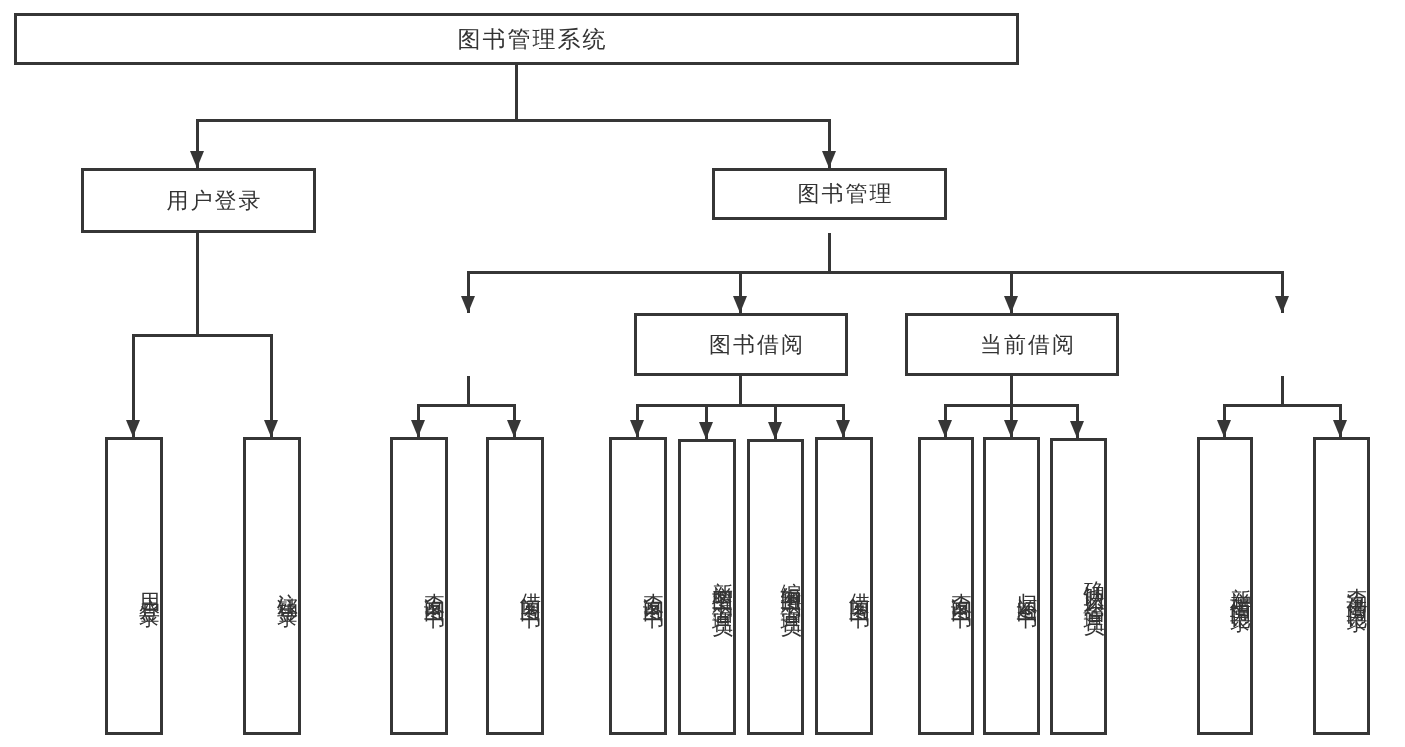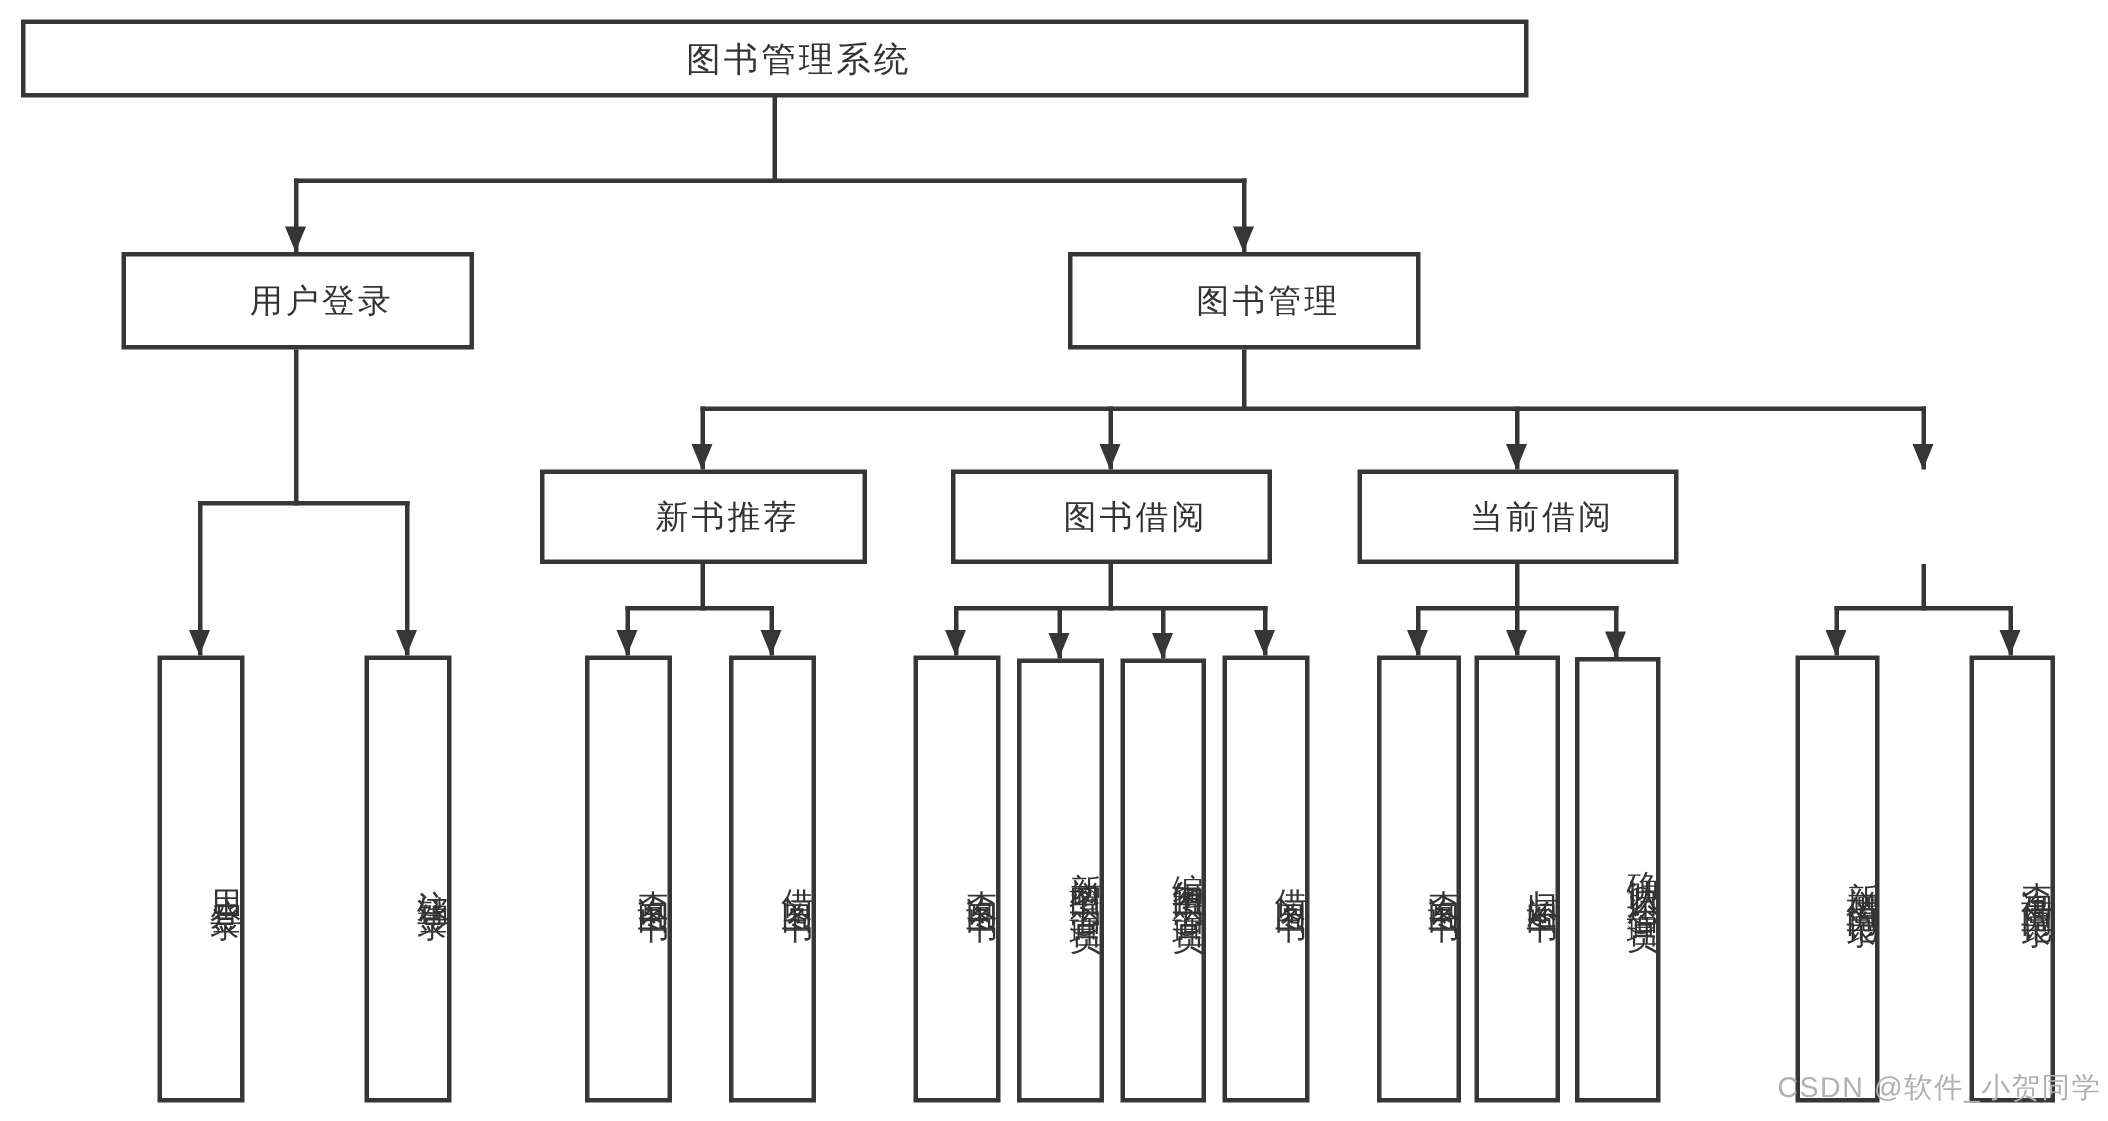--- a/index.html
+++ b/index.html
@@ -46,7 +46,7 @@
   <div class="box h2" style="left:81px;top:168px;width:235px;height:65px;">
     <span class="lbl">用户登录</span>
   </div>
-  <div class="box h2" style="left:712px;top:168px;width:235px;height:65px;">
+  <div class="box h2" style="left:712px;top:168px;width:235px;height:52px;">
     <span class="lbl">图书管理</span>
   </div>
 

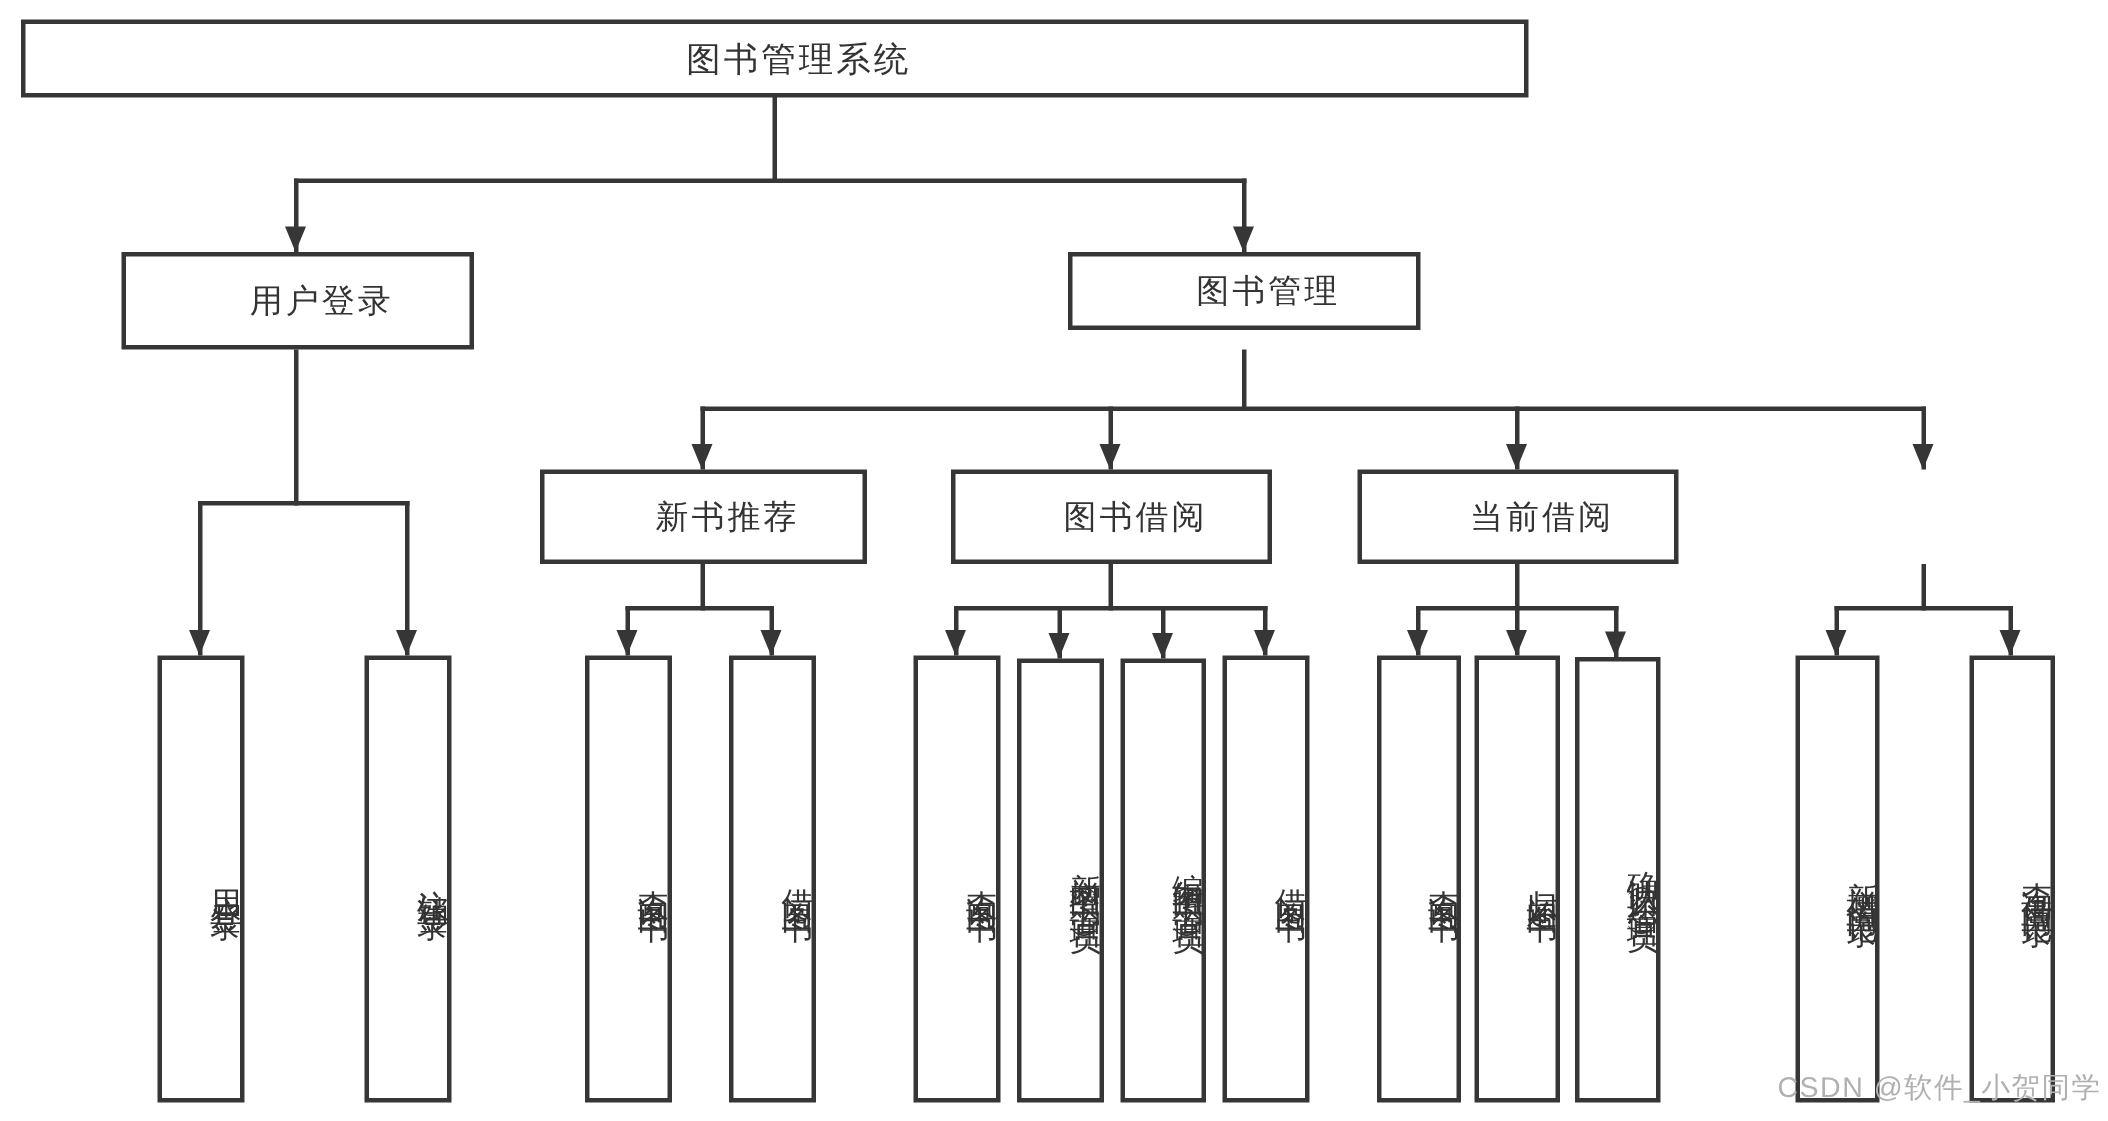--- a/index.html
+++ b/index.html
@@ -50,9 +50,6 @@
     <span class="lbl">图书管理</span>
   </div>
 
-  <div class="box h3" style="left:360px;top:313px;width:218px;height:63px;">
-    <span class="lbl">新书推荐</span>
-  </div>
   <div class="box h3" style="left:634px;top:313px;width:214px;height:63px;">
     <span class="lbl">图书借阅</span>
   </div>

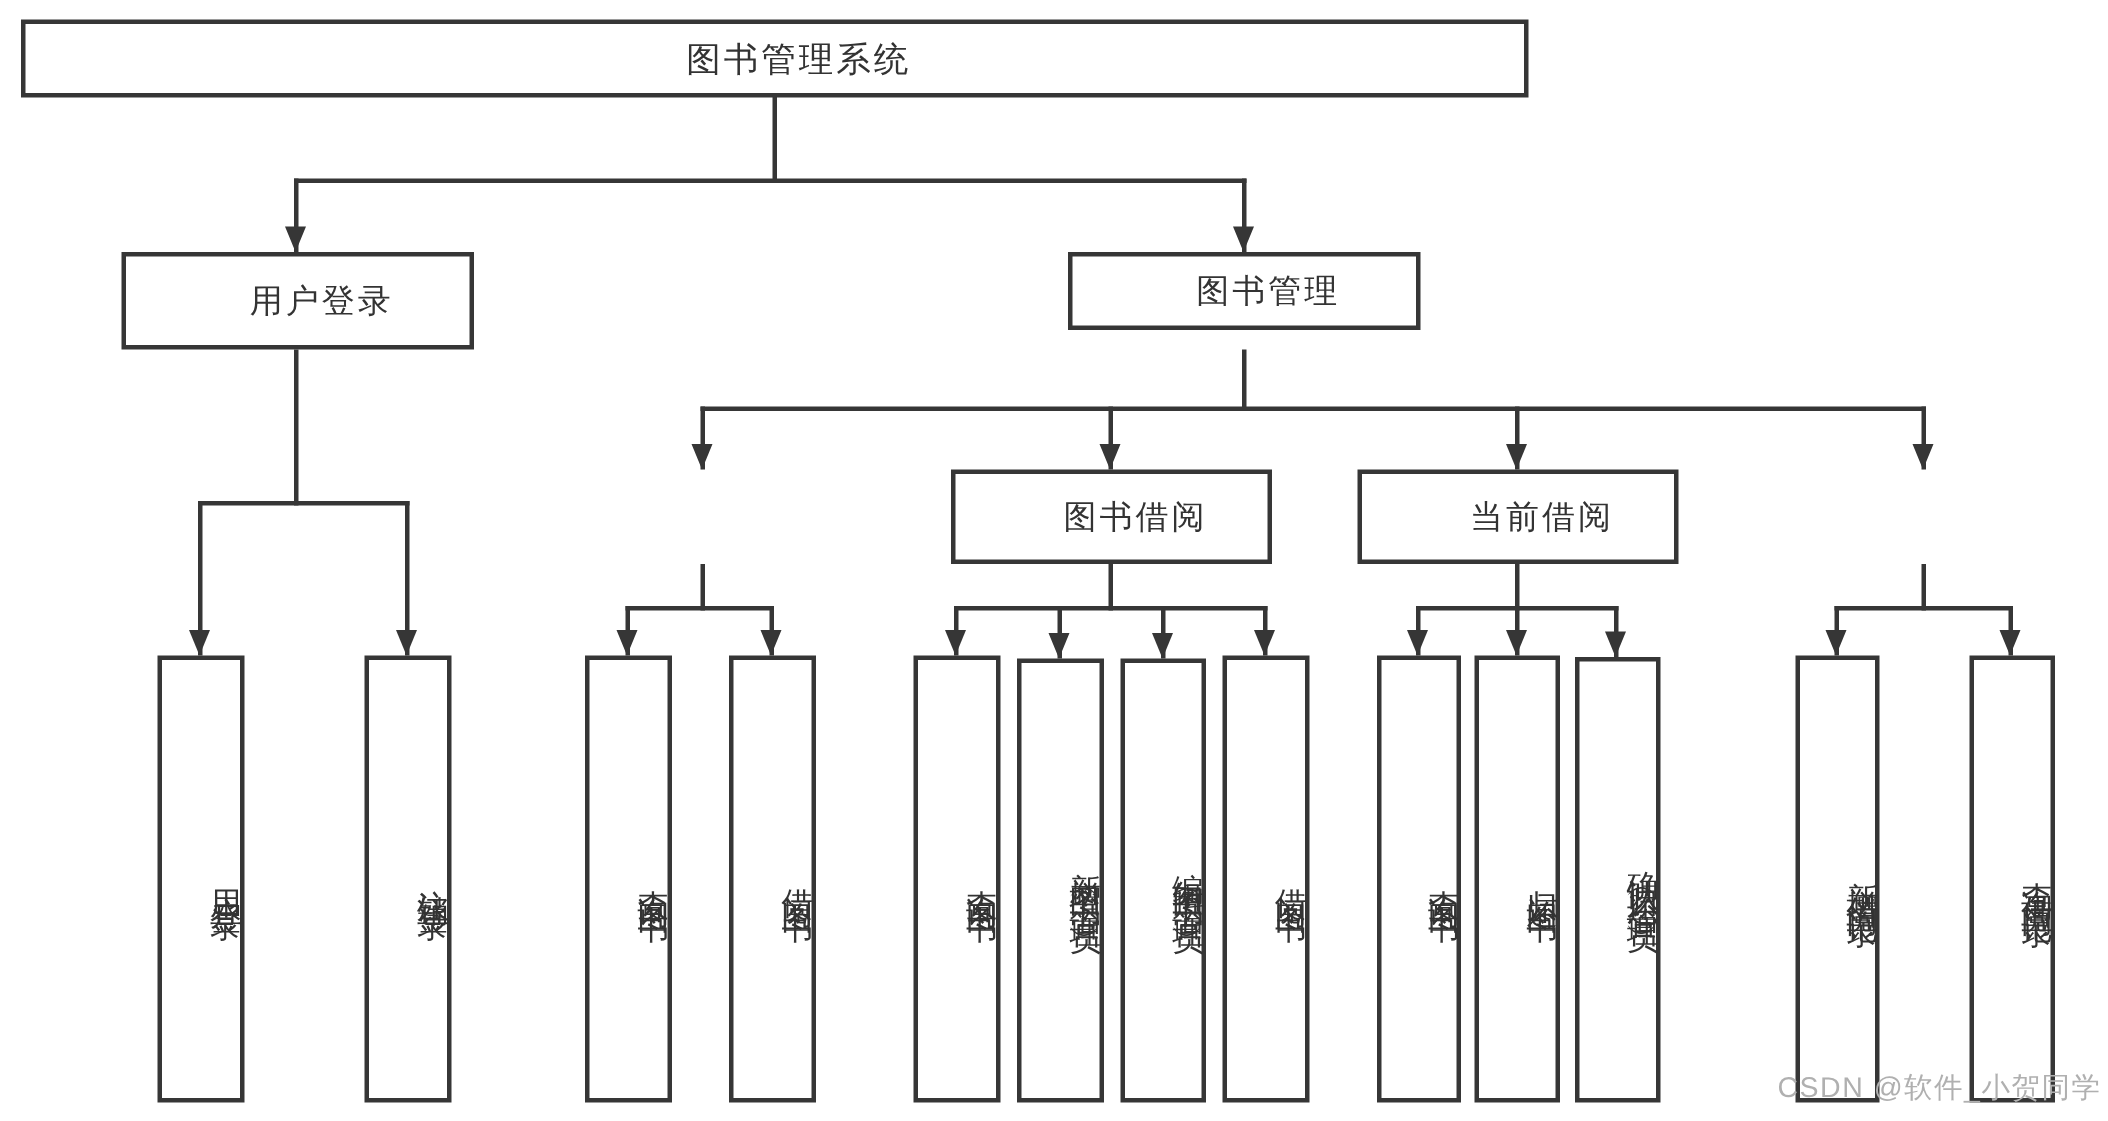--- a/index.html
+++ b/index.html
@@ -174,7 +174,6 @@
     <div class="ar" style="left:1333px;top:420px;"></div>
   </div>
 
-  <div class="watermark" style="left:1185px;top:712px;">CSDN @软件_小贺同学</div>
 
 </div>
 

